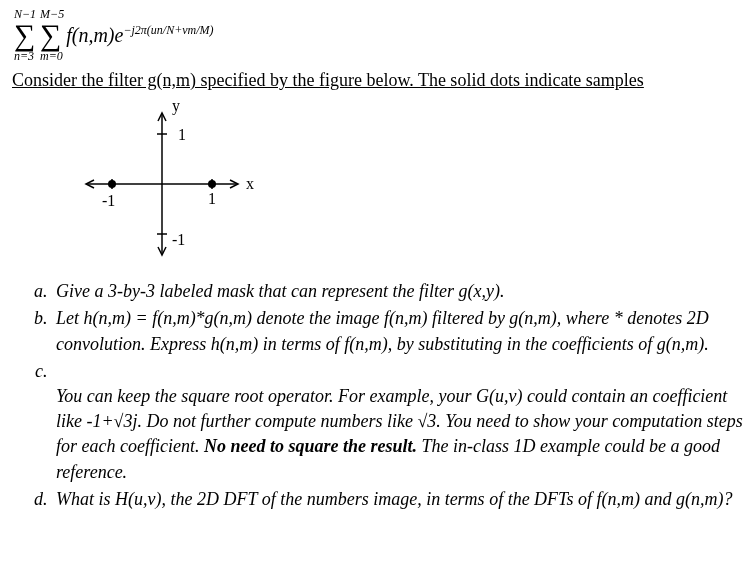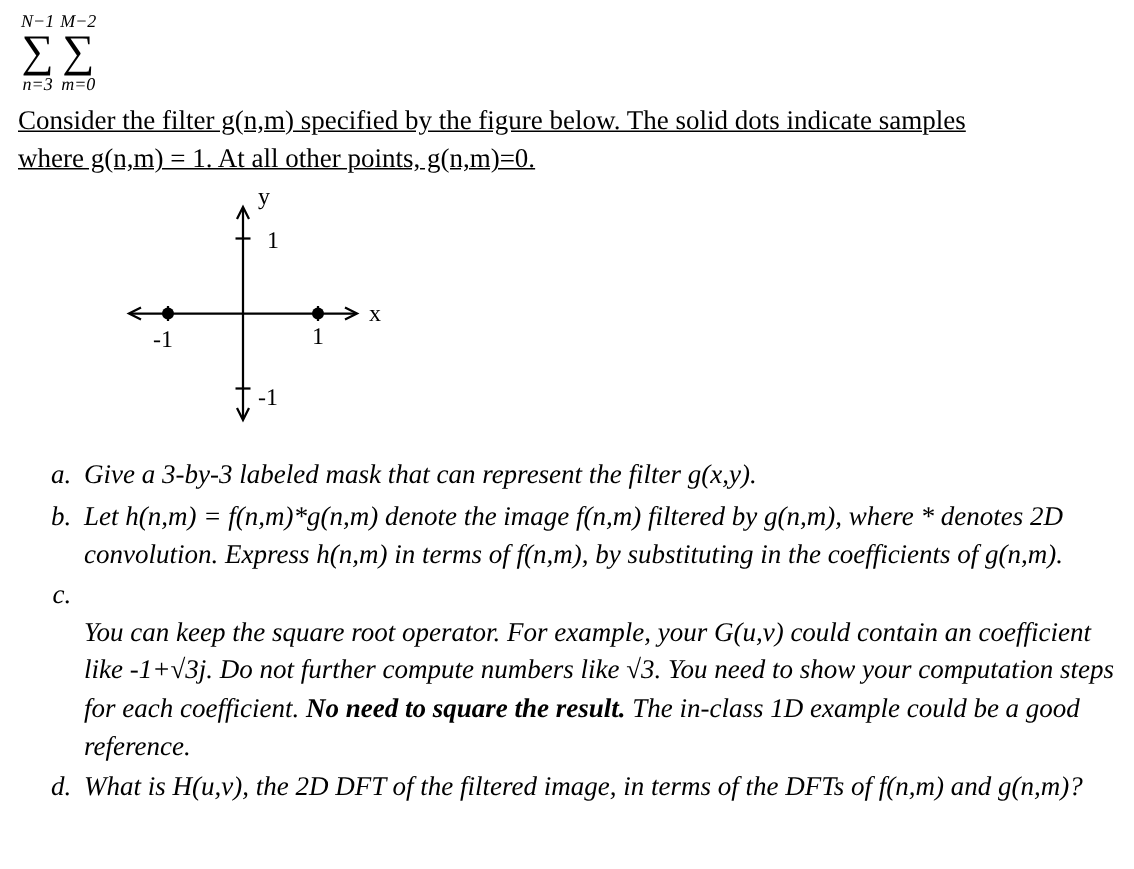--- a/index.html
+++ b/index.html
@@ -23,7 +23,6 @@
     .formula .sum {
       display: inline-flex;
       flex-direction: column;
-      align-items: center;
       font-style: normal;
       margin: 0 2px;
       line-height: 1;

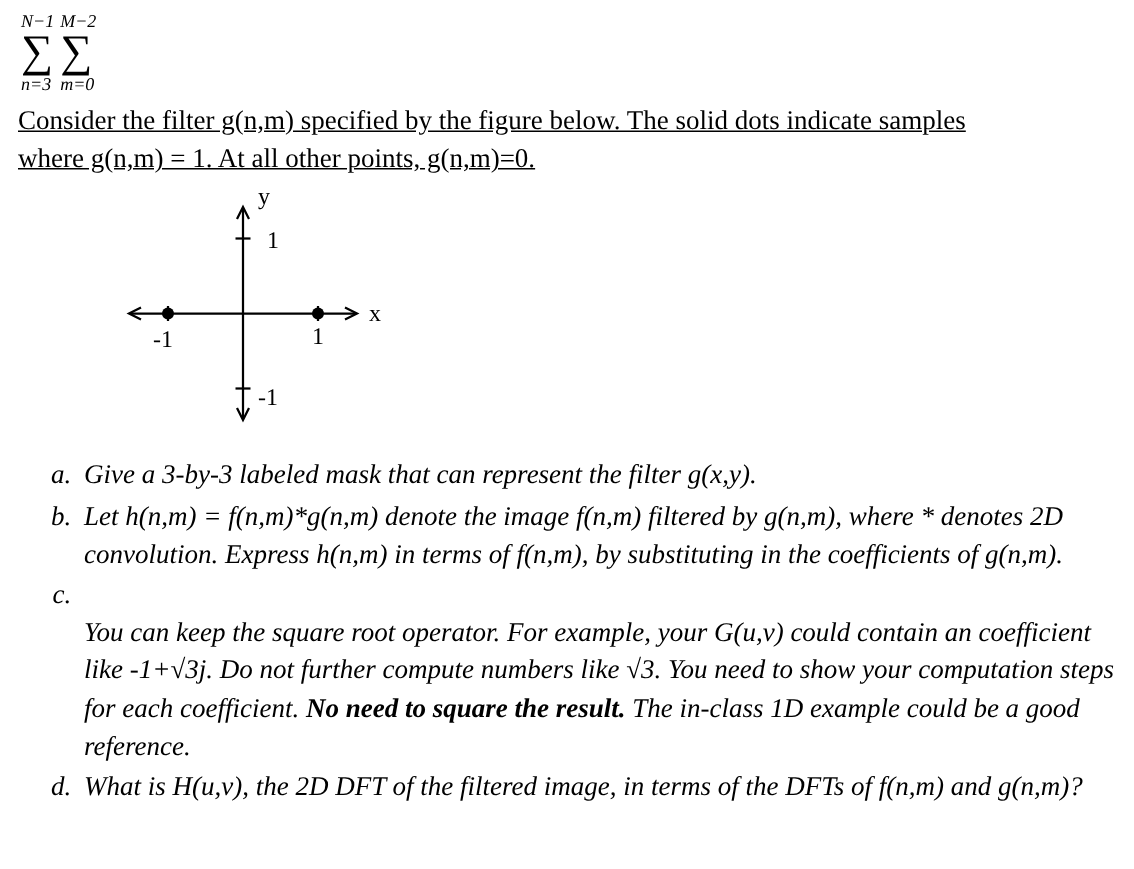--- a/index.html
+++ b/index.html
@@ -76,7 +76,7 @@
     <span class="bot">n=3</span>
   </span>
   <span class="sum">
-    <span class="top">M−2</span>
+    <span class="top">M−5</span>
     <span class="sigma">∑</span>
     <span class="bot">m=0</span>
   </span>

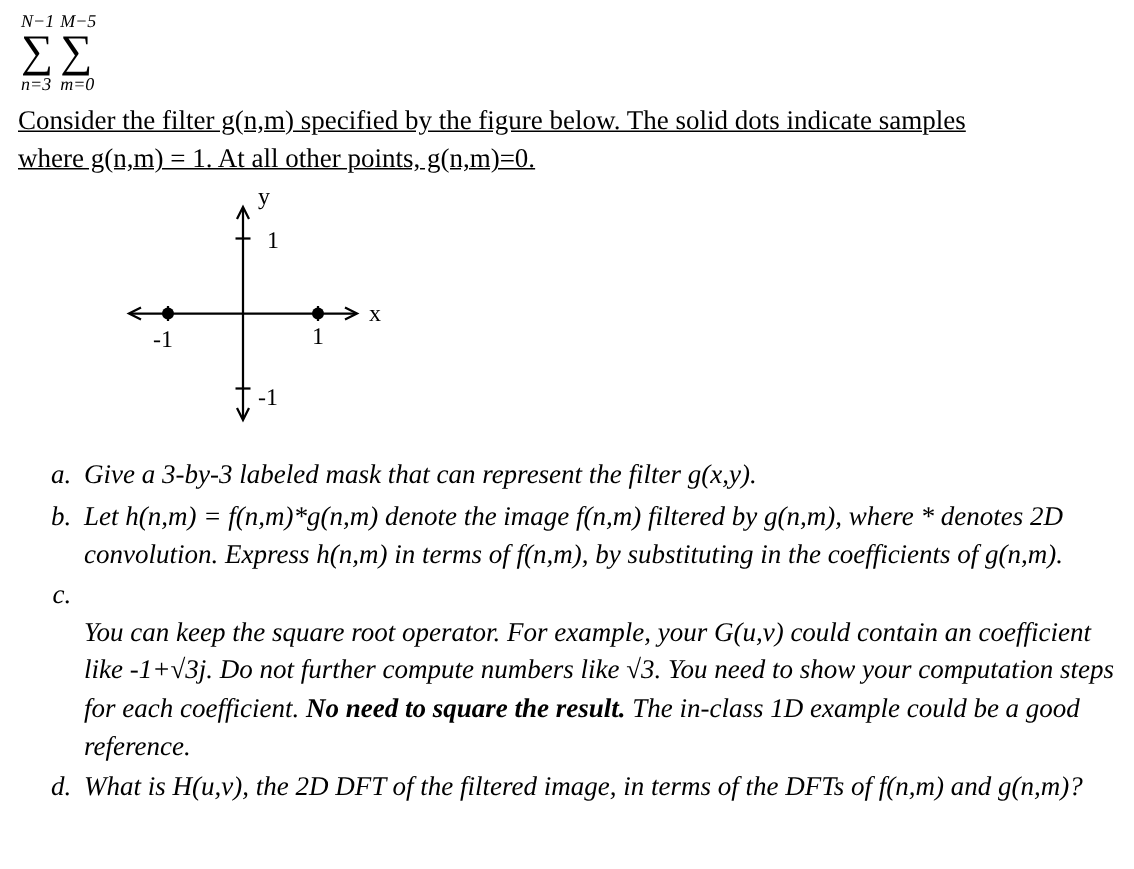--- a/index.html
+++ b/index.html
@@ -80,6 +80,9 @@
     <span class="sigma">∑</span>
     <span class="bot">m=0</span>
   </span>
+  <span>
+    <span>f(n,m)e</span><sup>−j2π(un/N+vm/M)</sup>
+  </span>
 </div>
 
 <div class="paragraph">

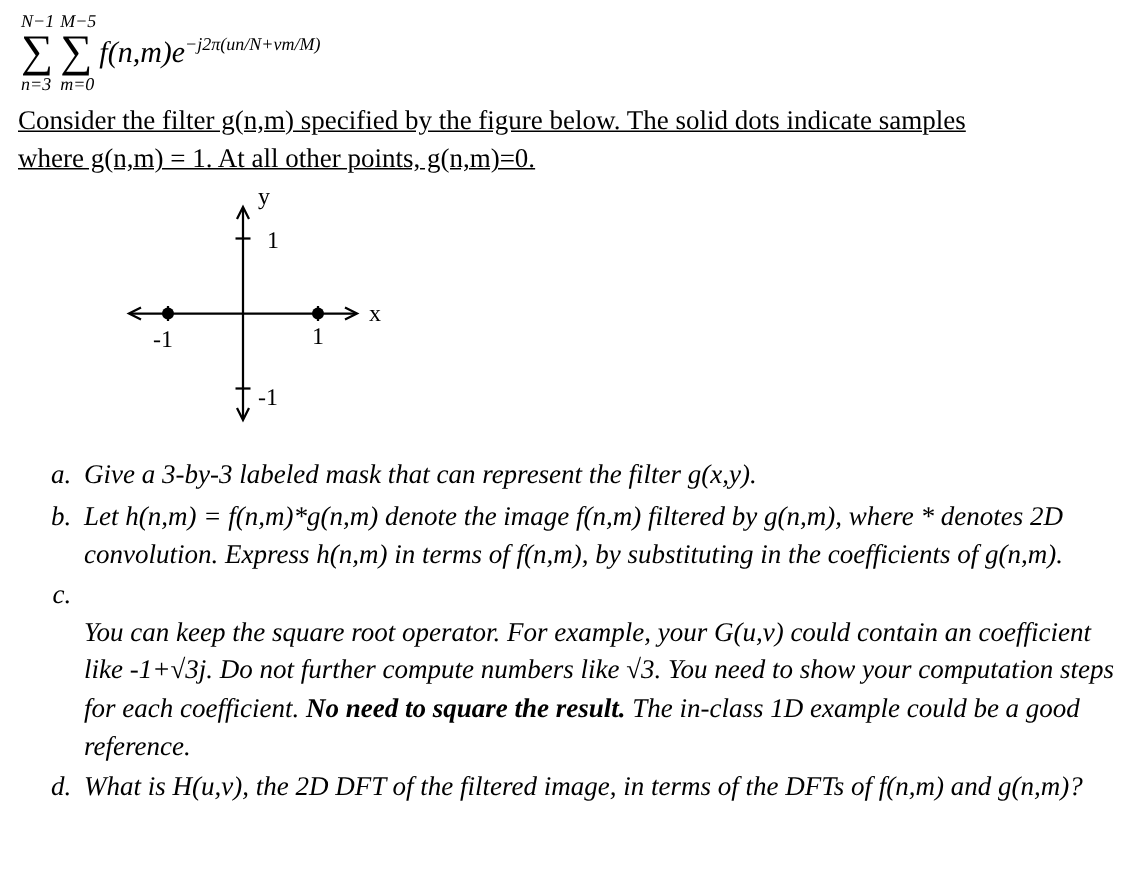--- a/index.html
+++ b/index.html
@@ -87,7 +87,6 @@
 
 <div class="paragraph">
   <span>Consider the filter g(n,m) specified by the figure below. The solid dots indicate samples</span><br>
-  <span>where g(n,m) = 1. At all other points, g(n,m)=0.</span>
 </div>
 
 <div class="figure">

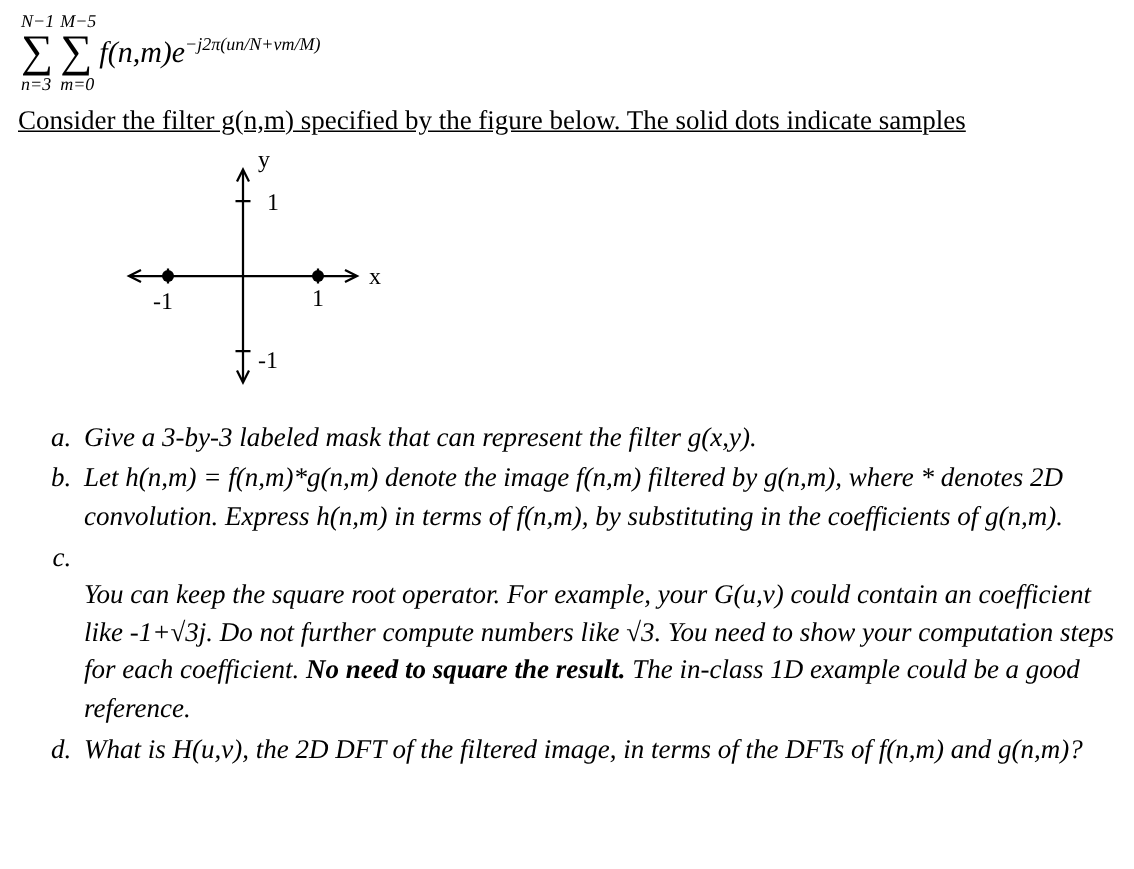--- a/index.html
+++ b/index.html
@@ -129,7 +129,7 @@
     <span>You can keep the square root operator. For example, your G(u,v) could contain an coefficient like -1+√3j. Do not further compute numbers like √3. You need to show your computation steps for each coefficient. </span><span class="bold">No need to square the result.</span><span> The in-class 1D example could be a good reference.</span>
   </li>
   <li>
-    <span>What is H(u,v), the 2D DFT of the filtered image, in terms of the DFTs of f(n,m) and g(n,m)?</span>
+    <span>What is H(u,v), the 2D DFT of the numbers image, in terms of the DFTs of f(n,m) and g(n,m)?</span>
   </li>
 </ol>
 

